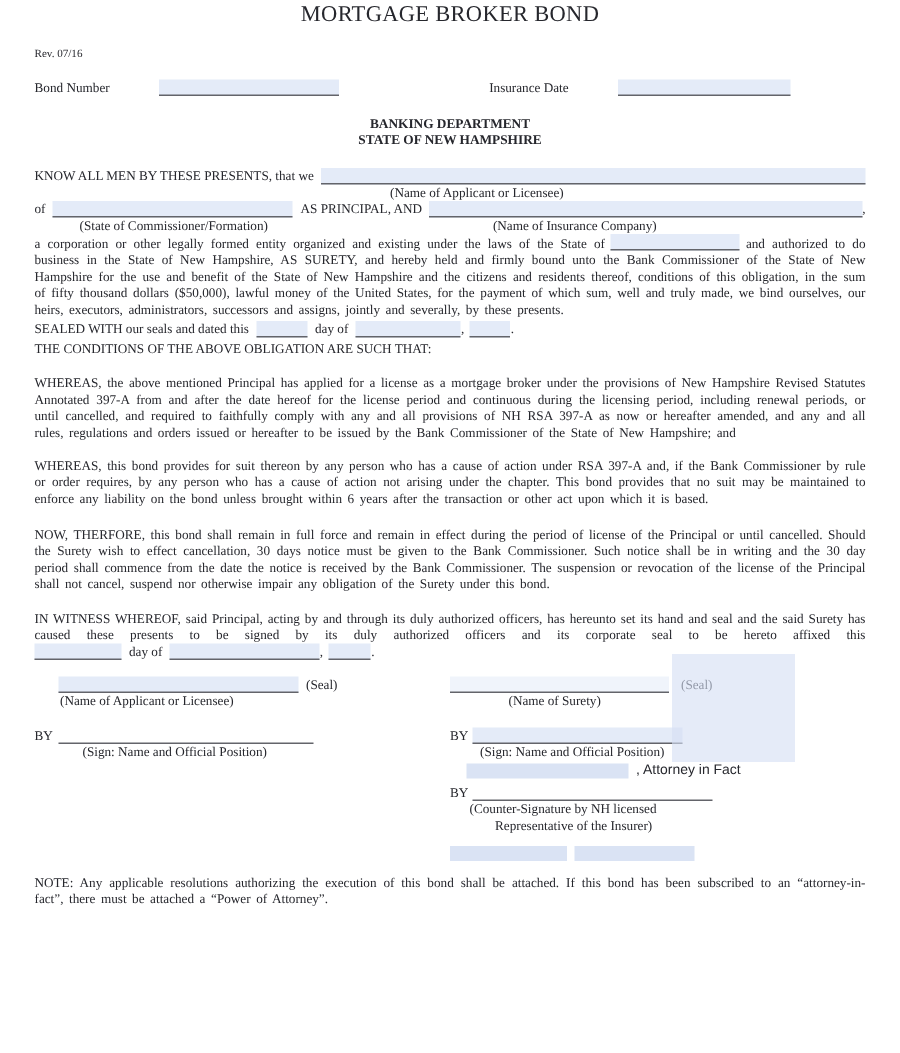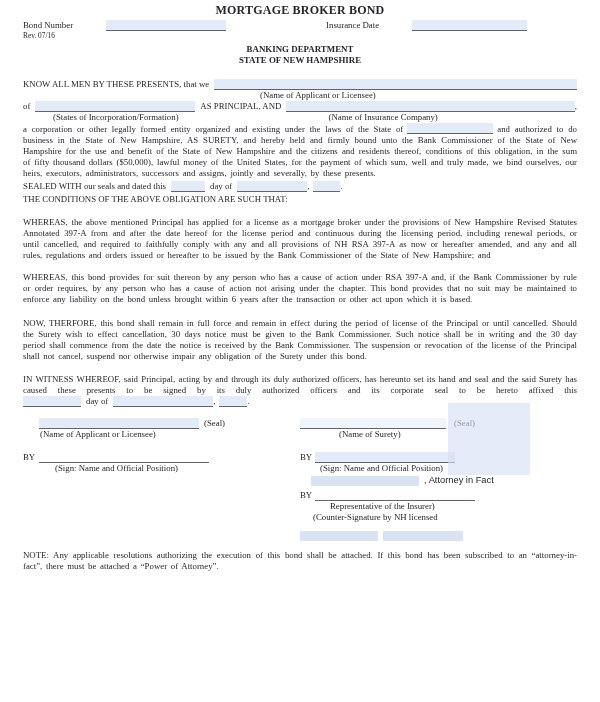--- a/index.html
+++ b/index.html
@@ -22,7 +22,7 @@
     padding:4px 23px 0 23px;
   }
   .title{
-    text-align:center;font-weight:bold;font-size:12px;line-height:13px;
+    text-align:center;font-weight:normal;font-size:15px;line-height:13px;
     letter-spacing:.2px;
   }
   .rev{position:absolute;left:23px;top:31px;font-size:7.4px;}

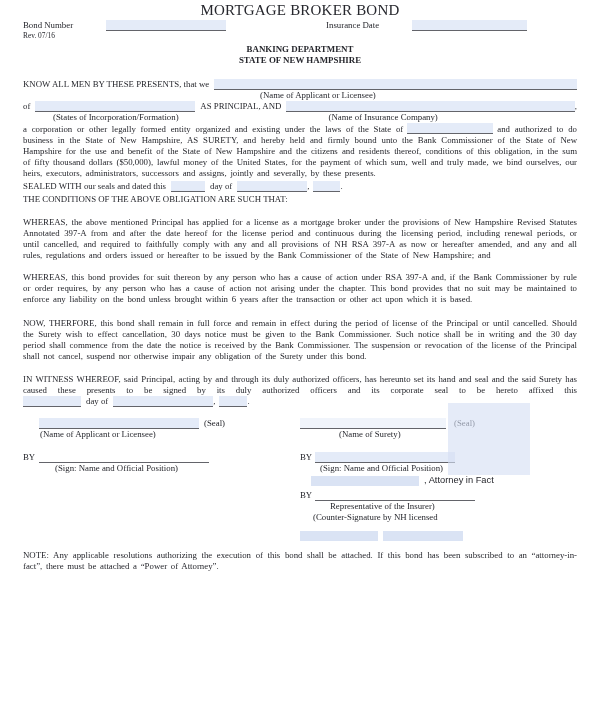--- a/index.html
+++ b/index.html
@@ -26,7 +26,7 @@
     letter-spacing:.2px;
   }
   .rev{position:absolute;left:23px;top:31px;font-size:7.4px;}
-  .fields-row{display:flex;align-items:flex-end;height:14px;gap:28px;}
+  .fields-row{display:flex;align-items:flex-end;margin-top:33px;height:14px;gap:28px;}
   .blank{
     display:inline-block;height:11px;
     border-bottom:1px solid var(--rule);

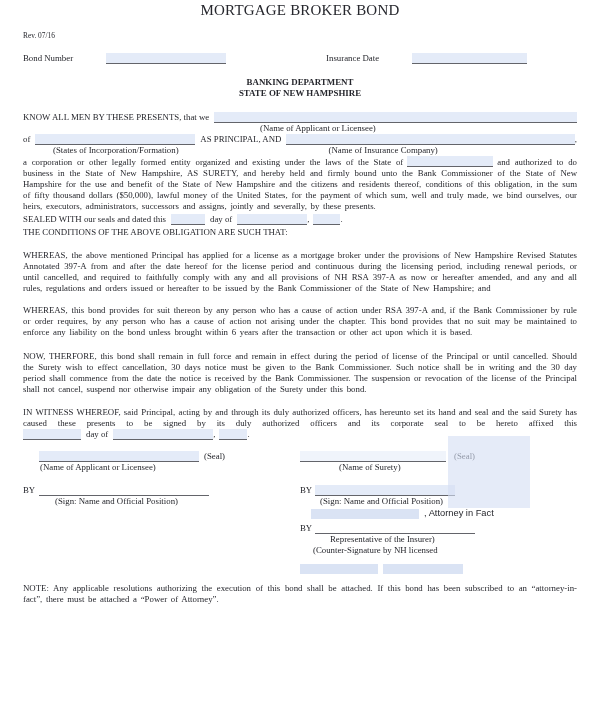--- a/index.html
+++ b/index.html
@@ -92,7 +92,7 @@
       <span class="t">,</span>
     </div>
     <div class="label-row">
-      <span style="margin-left:30px;">(States of Incorporation/Formation)</span>
+      <span style="margin-left:30px;">(State of Commissioner/Formation)</span>
       <span style="margin-left:150px;">(Name of Insurance Company)</span>
     </div>
     <p class="para"><span>a corporation or other legally formed entity organized and existing under the laws of the State of</span><span class="blank hl" style="width:86px;margin:0 4px;"></span><span>and authorized to do business in the State of New Hampshire, AS SURETY, and hereby held and firmly bound unto the Bank Commissioner of the State of New Hampshire for the use and benefit of the State of New Hampshire and the citizens and residents thereof, conditions of this obligation, in the sum of fifty thousand dollars ($50,000), lawful money of the United States, for the payment of which sum, well and truly made, we bind ourselves, our heirs, executors, administrators, successors and assigns, jointly and severally, by these presents.</span></p>

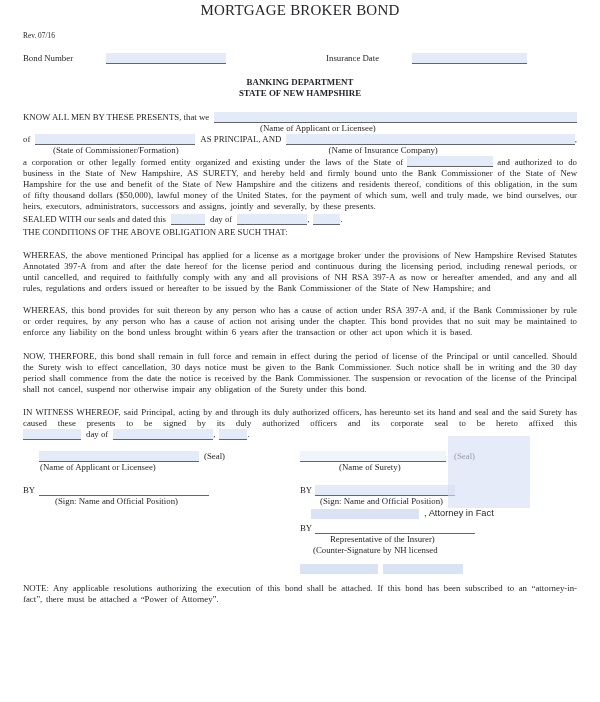--- a/index.html
+++ b/index.html
@@ -159,8 +159,8 @@
         <span>BY</span>
         <span class="blank" style="width:160px;margin-left:3px;"></span>
       </div>
+      <div class="sig-label" style="margin-left:13px;">(Counter-Signature by NH licensed</div>
       <div class="sig-label" style="margin-left:30px;">Representative of the Insurer)</div>
-      <div class="sig-label" style="margin-left:13px;">(Counter-Signature by NH licensed</div>
       <div class="mini-boxes">
         <span class="boxfill" style="width:78px;"></span>
         <span class="boxfill" style="width:80px;"></span>

